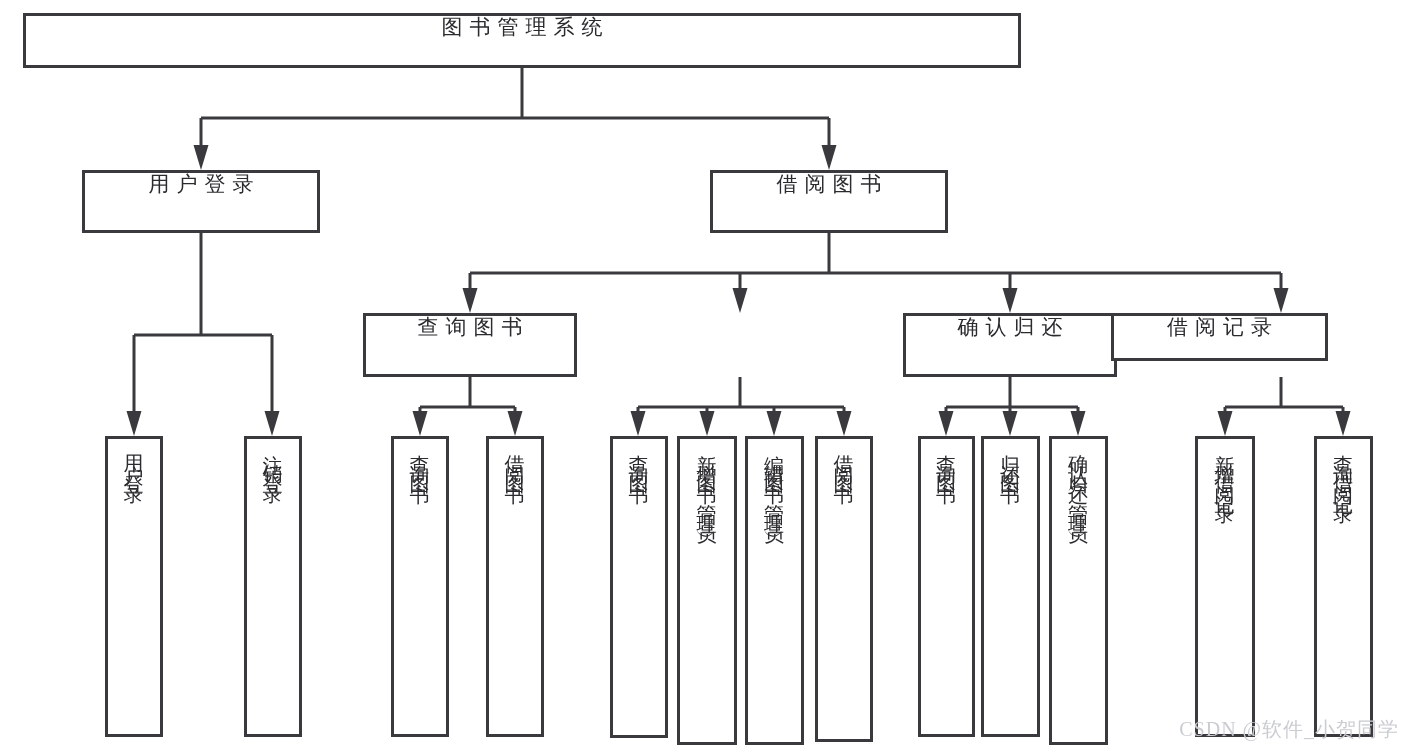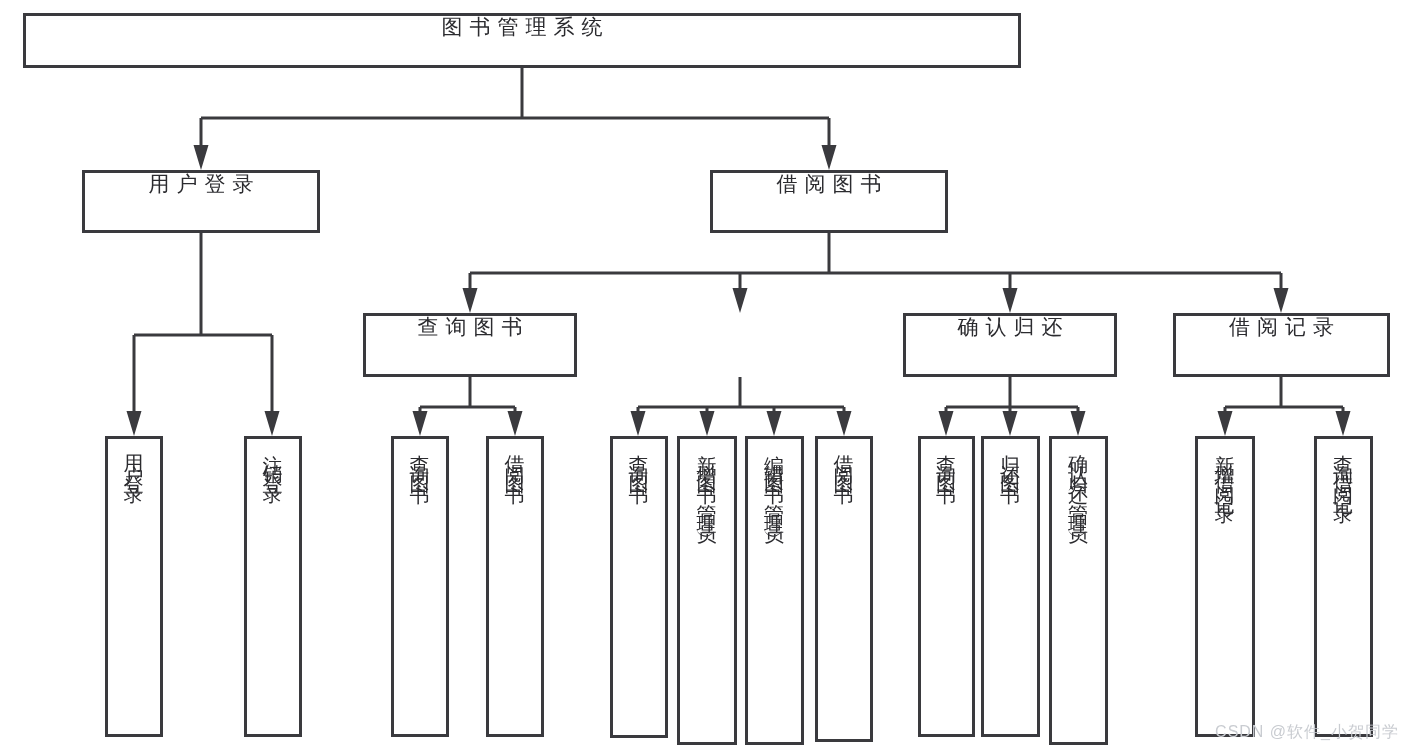--- a/index.html
+++ b/index.html
@@ -103,7 +103,7 @@
   <div class="node" style="left:903px;top:313px;width:214px;height:64px">
     <span class="label">确认归还</span>
   </div>
-  <div class="node" style="left:1173px;top:313px;width:217px;height:64px">
+  <div class="node" style="left:1111px;top:313px;width:217px;height:48px">
     <span class="label">借阅记录</span>
   </div>
 

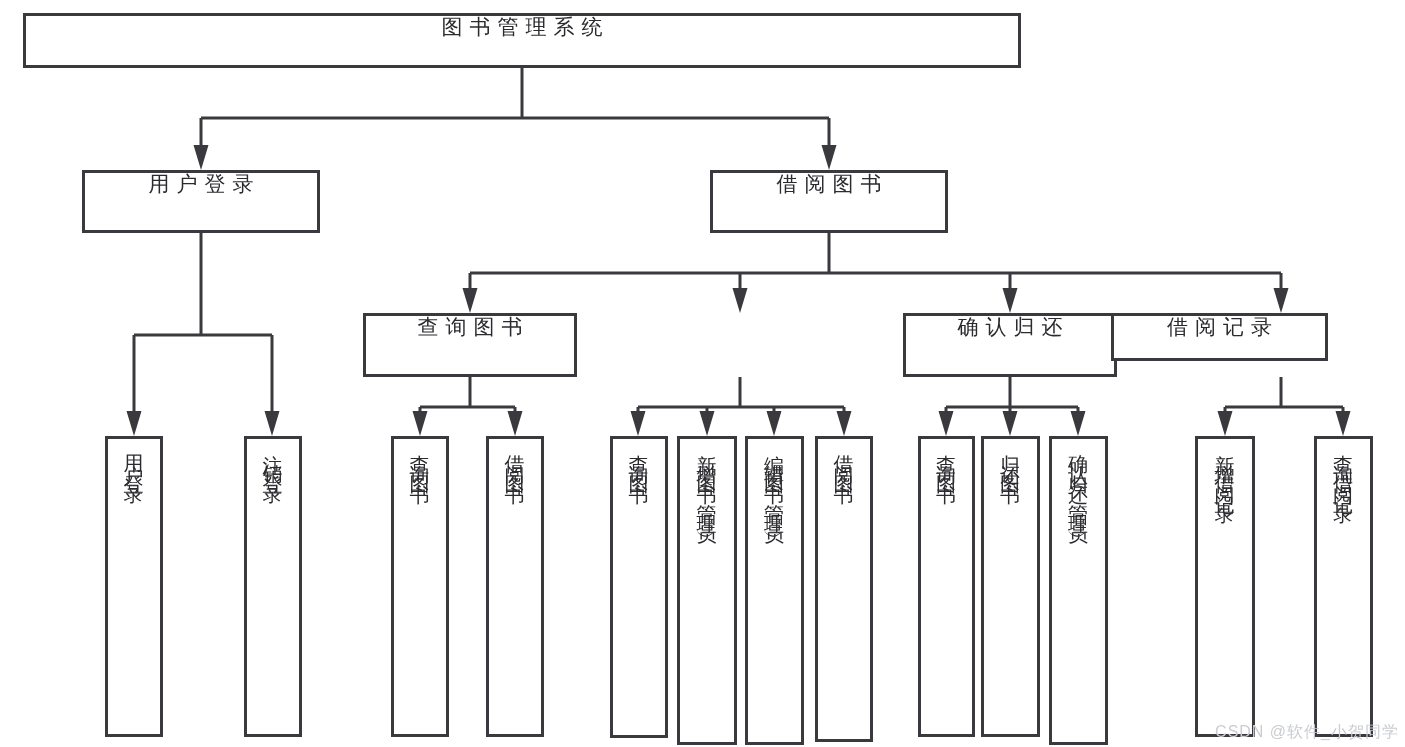--- a/index.html
+++ b/index.html
@@ -46,10 +46,11 @@
     position:absolute;
     right:6px;bottom:4px;
     z-index:2;
-    font-size:16px;
+    font-size:20px;
     color:var(--wm);
     letter-spacing:1px;
     white-space:nowrap;
+    font-family:Liberation Serif, serif;
   }
 </style>
 </head>

